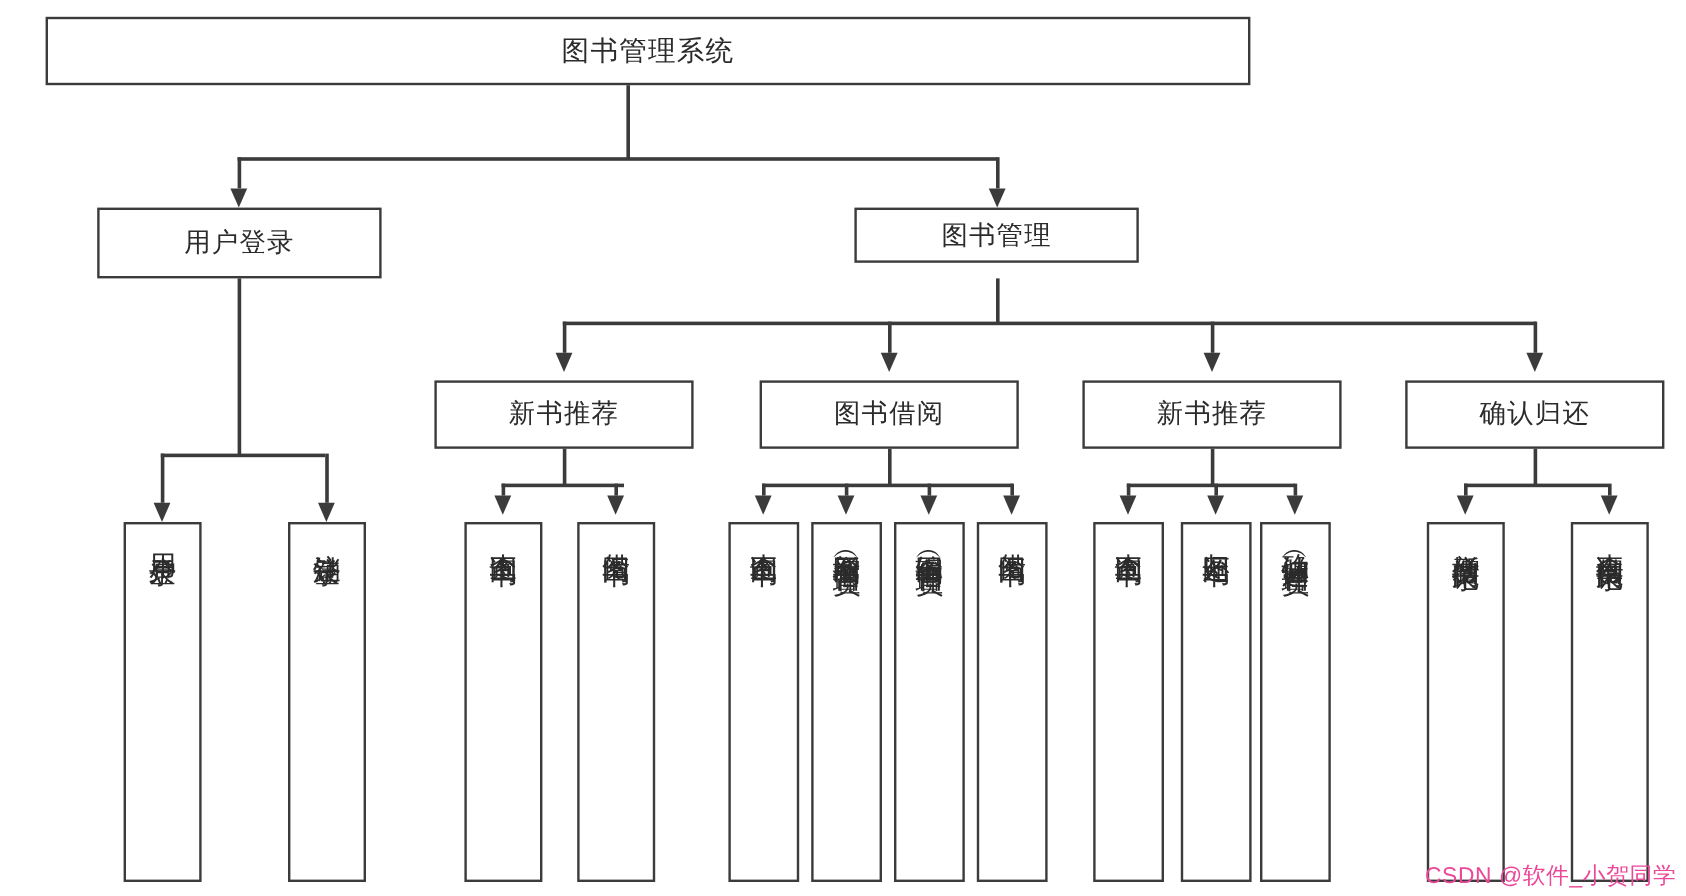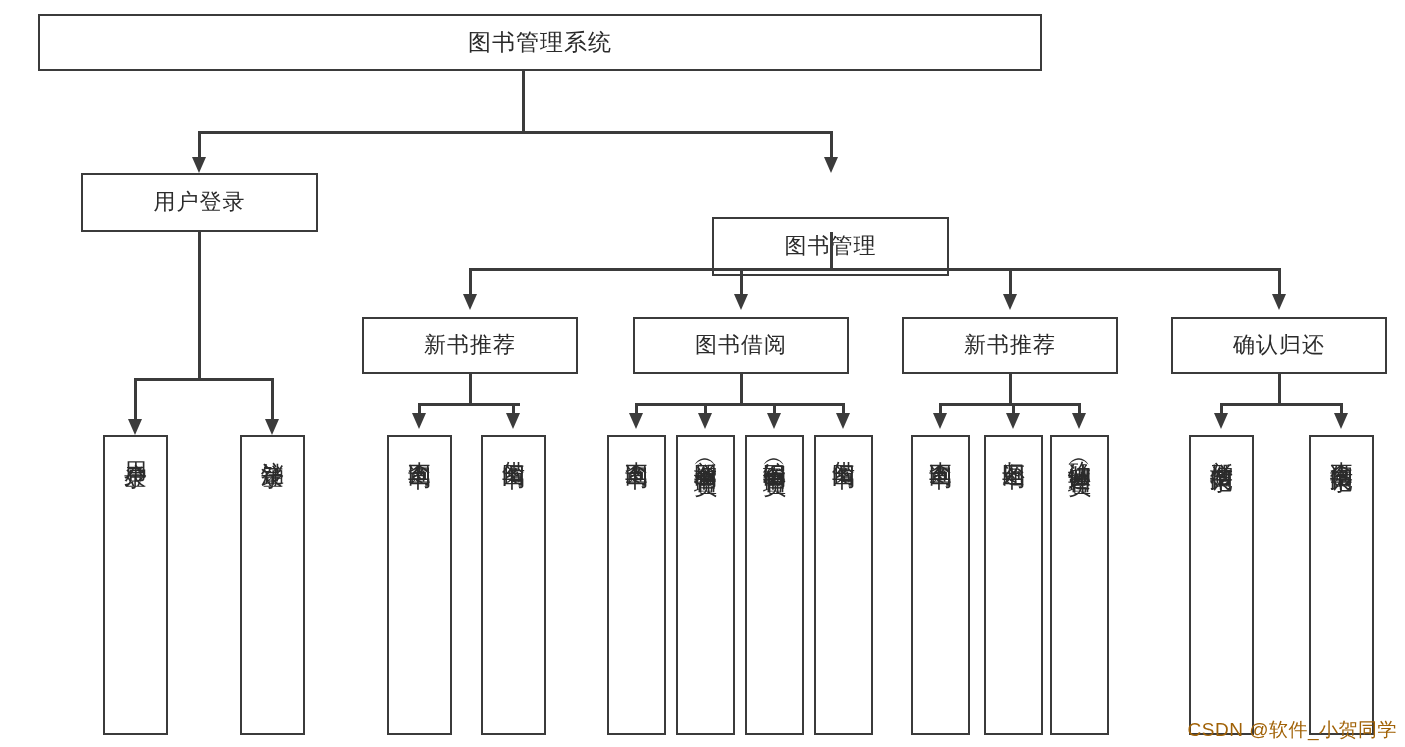--- a/index.html
+++ b/index.html
@@ -88,7 +88,7 @@
     <div class="node horiz" style="left: 81px; top: 173px; width: 237px; height: 59px;">
       <span>用户登录</span>
     </div>
-    <div class="node horiz" style="left: 712px; top: 173px; width: 237px; height: 59px; margin-top: 44px;">
+    <div class="node horiz" style="left: 712px; top: 173px; width: 237px; height: 46px;">
       <span>图书管理</span>
     </div>
     <div class="node horiz" style="left: 362px; top: 317px; width: 216px; height: 57px;">

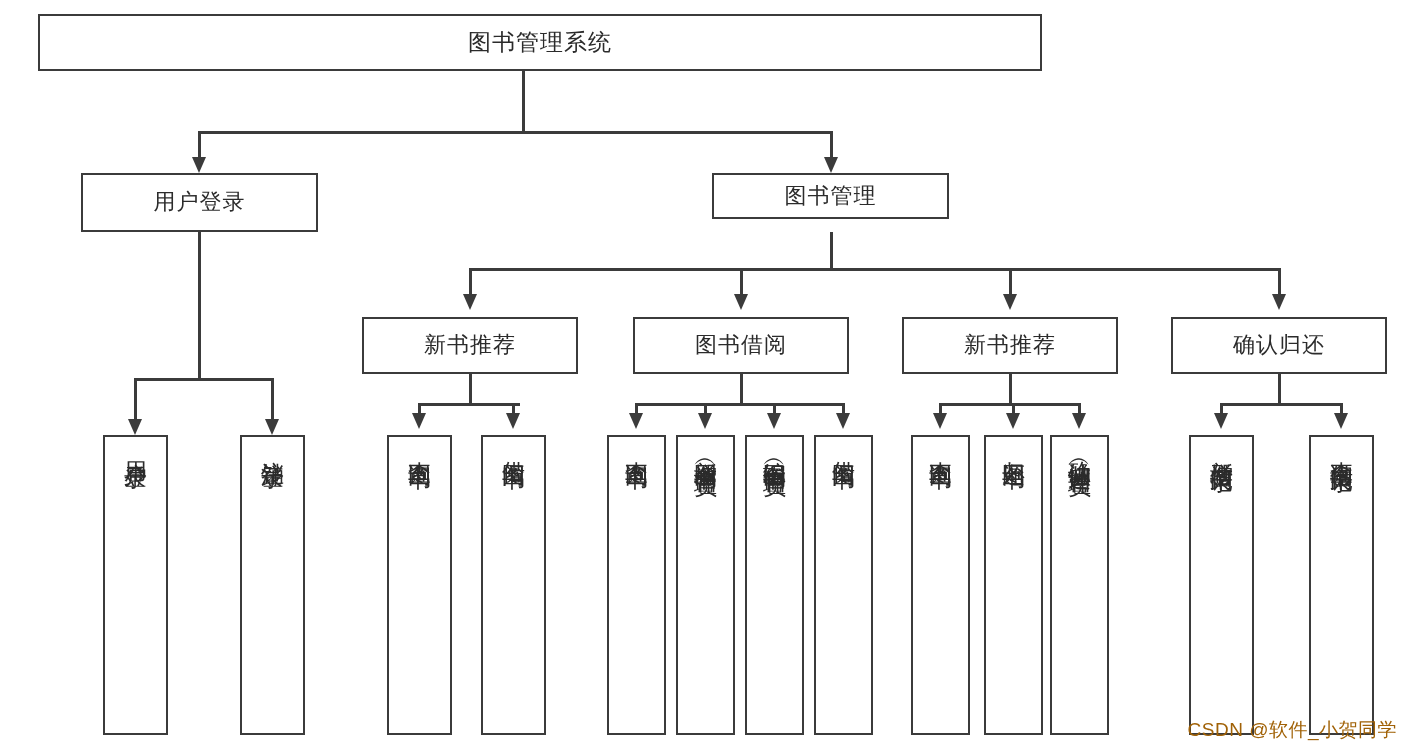--- a/index.html
+++ b/index.html
@@ -72,7 +72,7 @@
     right: 8px;
     bottom: 4px;
     font-size: 19px;
-    color: #a16207;
+    color: #ec4899;
     letter-spacing: 0.5px;
     white-space: nowrap;
     font-family: "Liberation Sans", "DejaVu Sans", sans-serif;

